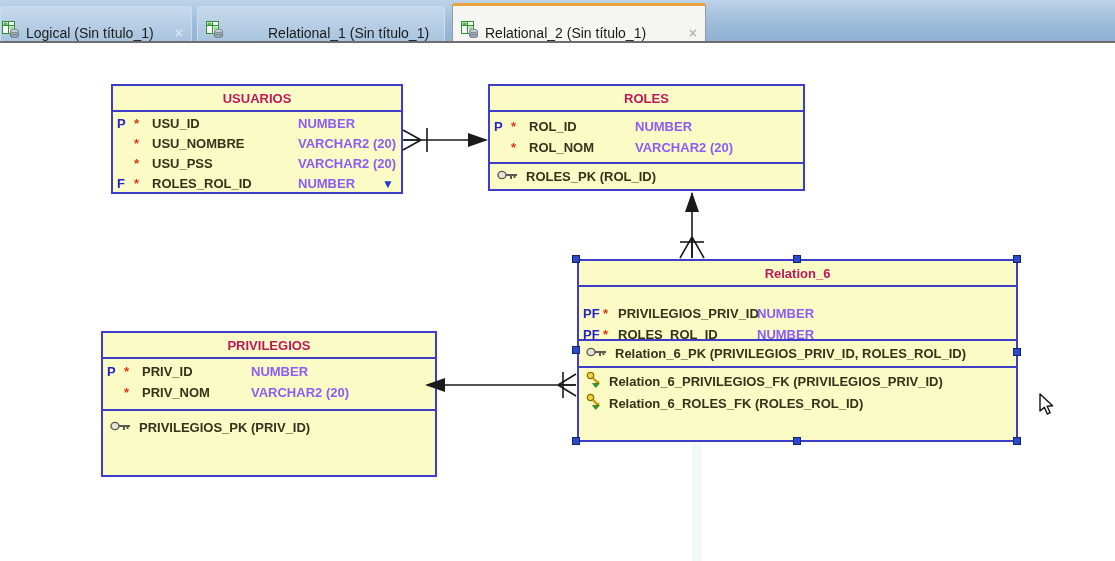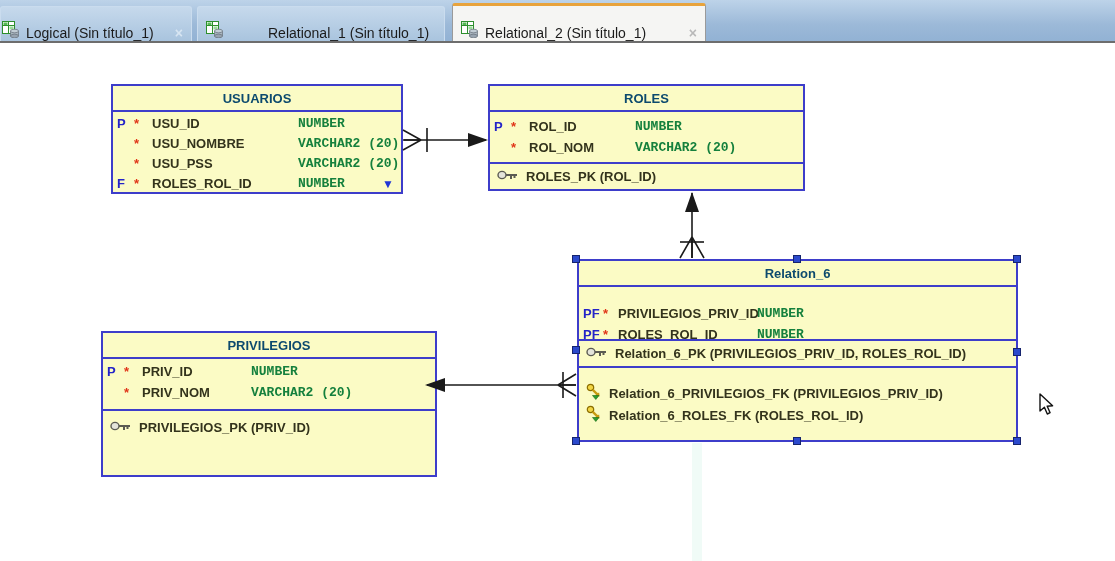--- a/index.html
+++ b/index.html
@@ -44,7 +44,7 @@
   }
   .t-header {
     height:26px; line-height:25px; text-align:center;
-    color:#0c4a6e; font-weight:bold; font-size:13px;
+    color:#be185d; font-weight:bold; font-size:13px;
     border-bottom:2px solid #3d3dca; overflow:hidden; white-space:nowrap;
   }
   .t-body { position:relative; overflow:hidden; }

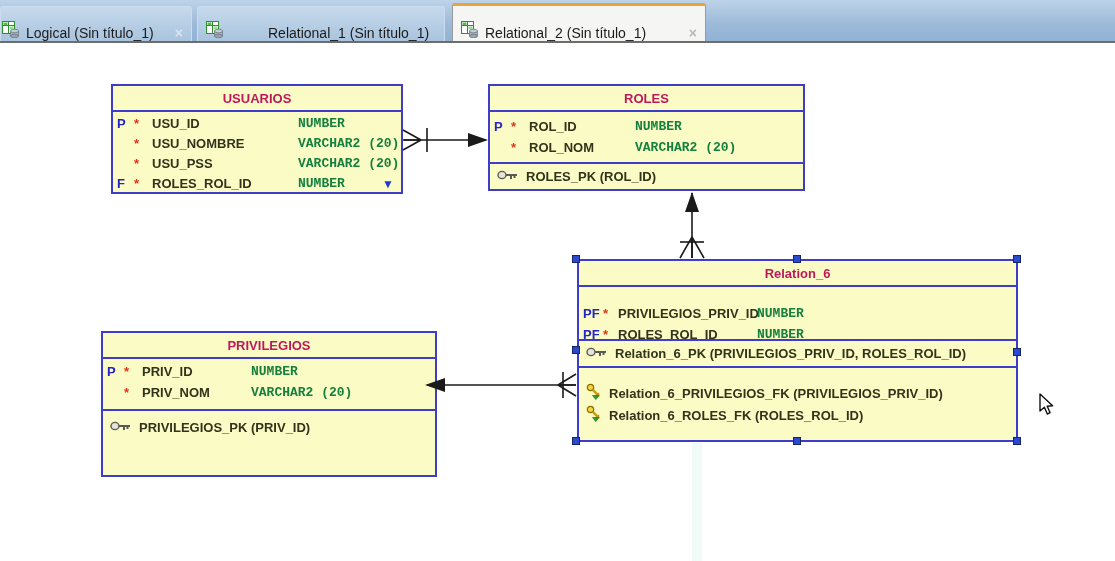--- a/index.html
+++ b/index.html
@@ -54,7 +54,7 @@
   .req  { position:absolute; left:21px; color:#e03418; }
   .wide-key .req { left:24px; }
   .cname{ position:absolute; left:39px; color:#33331c; }
-  .ctype{ position:absolute; left:var(--typecol); color:#15803d;font-family:Liberation Mono, monospace; }
+  .ctype{ position:absolute; left:var(--typecol); color:#8b5cf6; }
   .more { position:absolute; right:7px; top:3px; color:#2036d6; font-size:12px; line-height:14px; }
   .sec  { border-top:2px solid #3d3dca; overflow:hidden; white-space:nowrap; }
   .keyline {

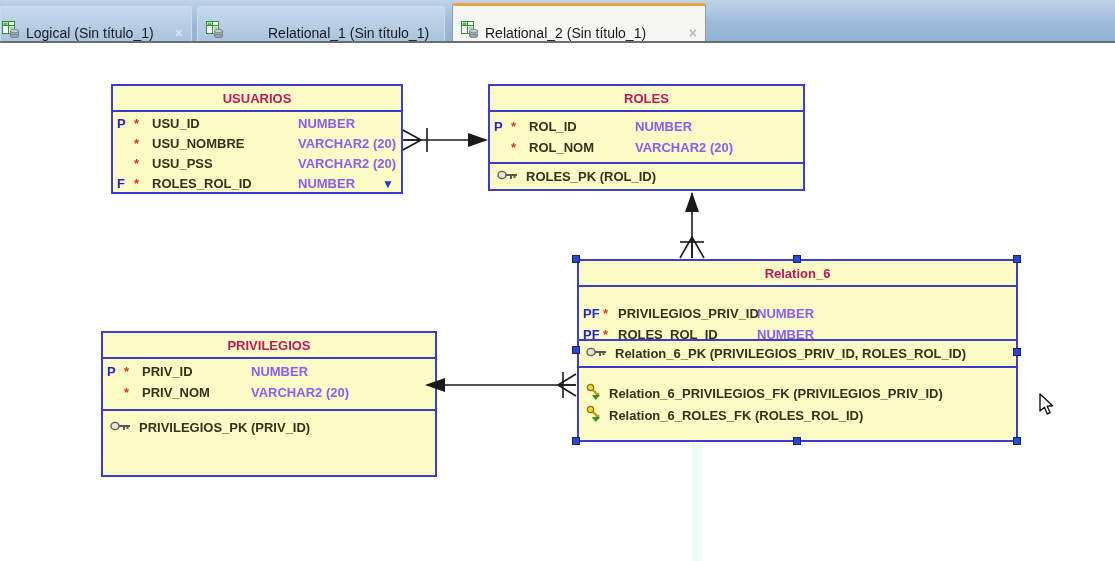--- a/index.html
+++ b/index.html
@@ -245,7 +245,7 @@
       <span>Relation_6_PK (PRIVILEGIOS_PRIV_ID, ROLES_ROL_ID)</span>
     </div>
   </div>
-  <div class="sec" style="height:72px; padding-top:14px;">
+  <div class="sec" style="height:72px; padding-top:2px;">
     <div class="keyline">
       <span class="keyicon">
         <svg width="16" height="17" viewBox="0 0 16 17">

